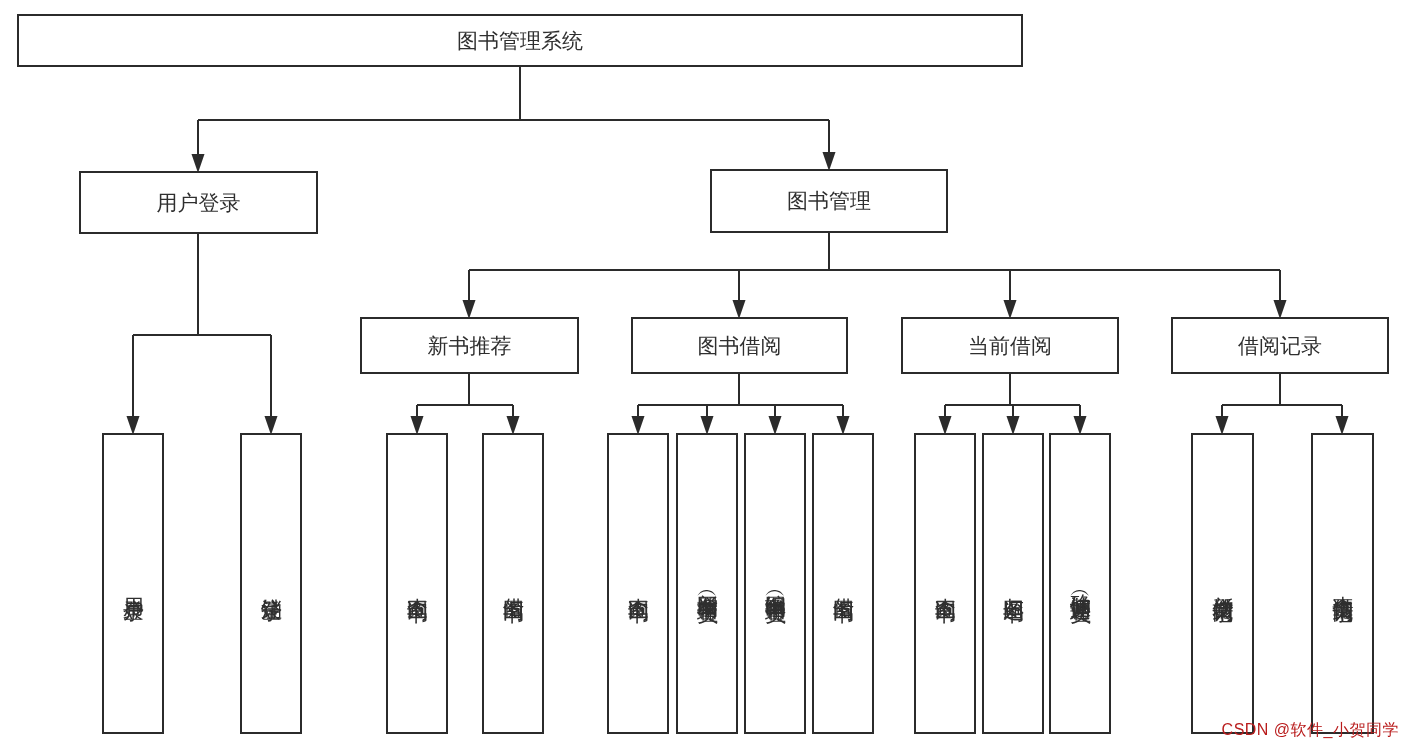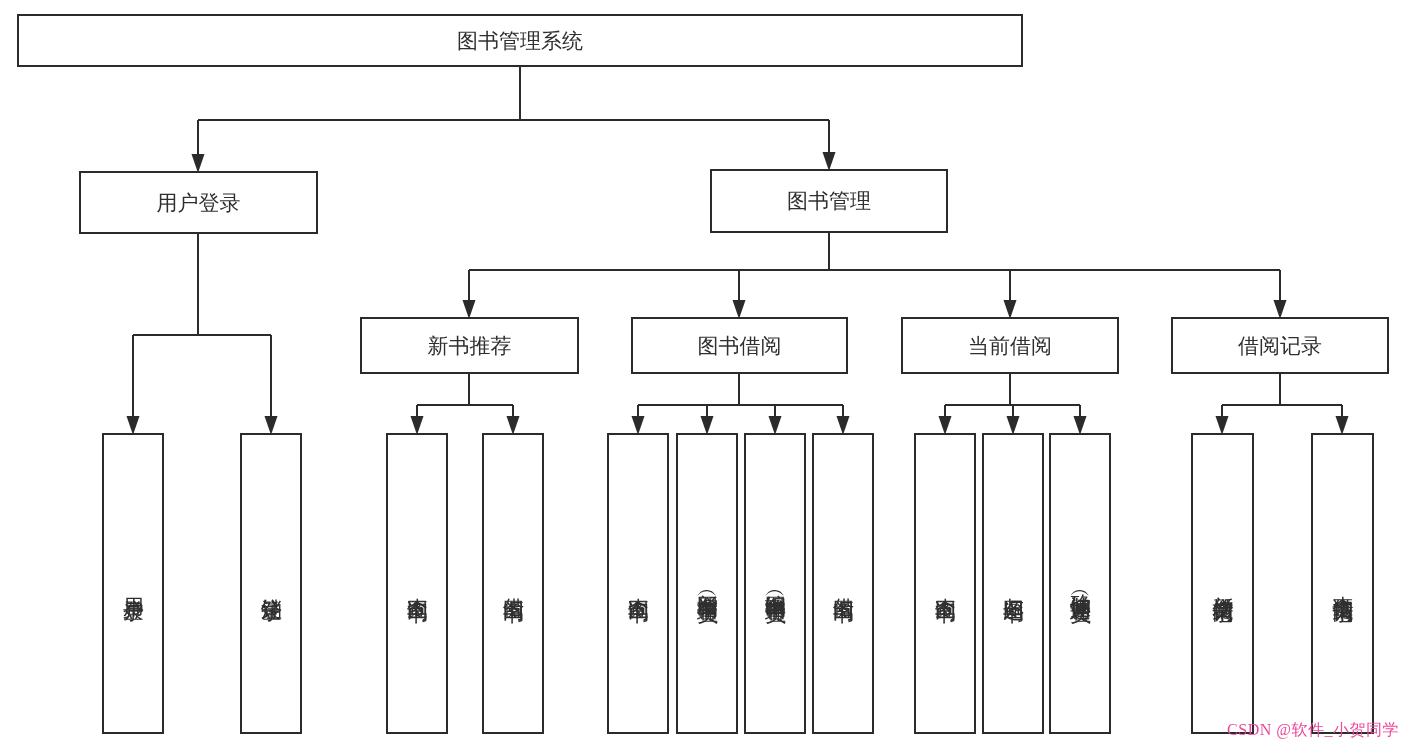--- a/index.html
+++ b/index.html
@@ -75,9 +75,9 @@
     position: absolute;
     right: 26px;
     bottom: 6px;
-    font-family: Liberation Serif, serif;
+    font-family: Liberation Sans, sans-serif;
     font-size: 16px;
-    color: #ec4899;
+    color: #b91c1c;
     letter-spacing: 0.5px;
     white-space: nowrap;
     user-select: none;

